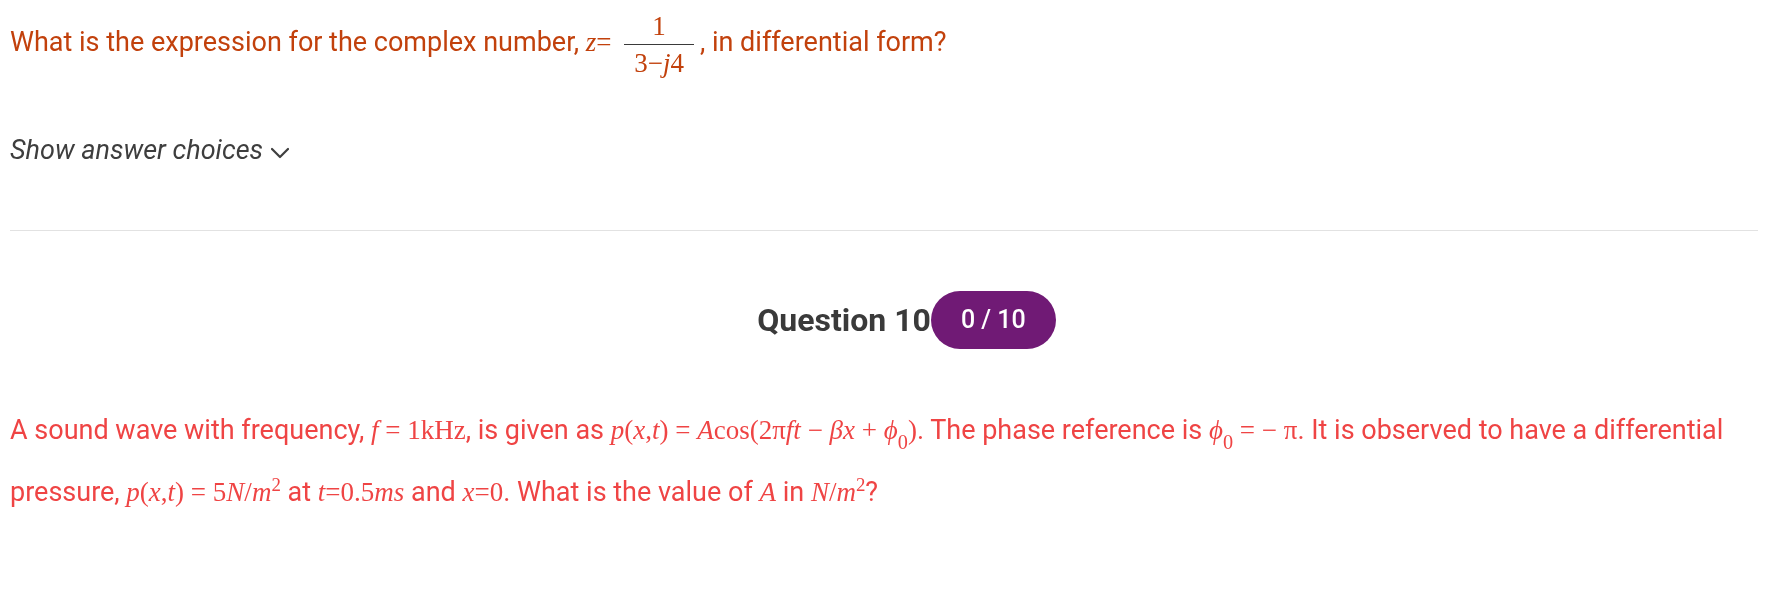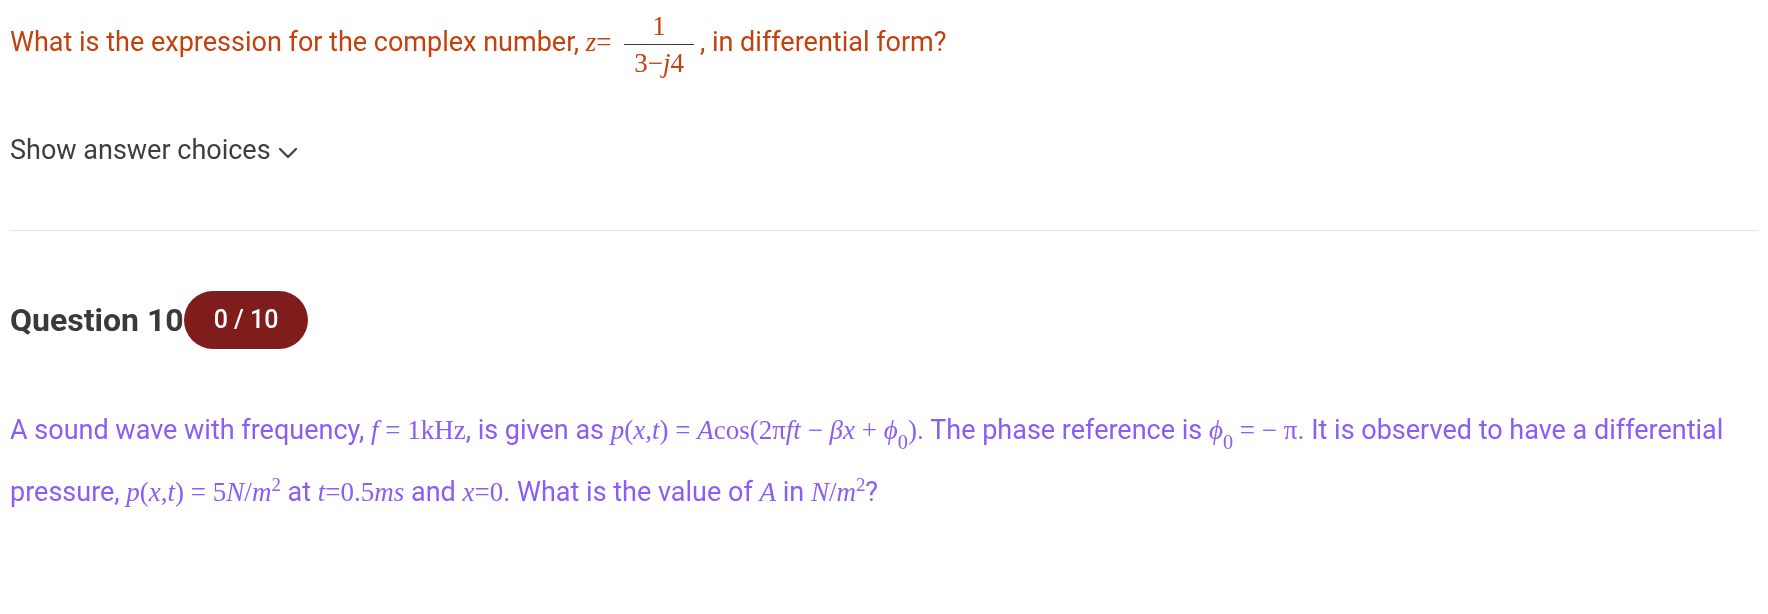--- a/index.html
+++ b/index.html
@@ -42,6 +42,7 @@
     cursor: pointer;
     margin-bottom: 60px;
     font-size: 27px;
+    font-style: italic;
   }
   .chev-icon {
     display:inline-block;

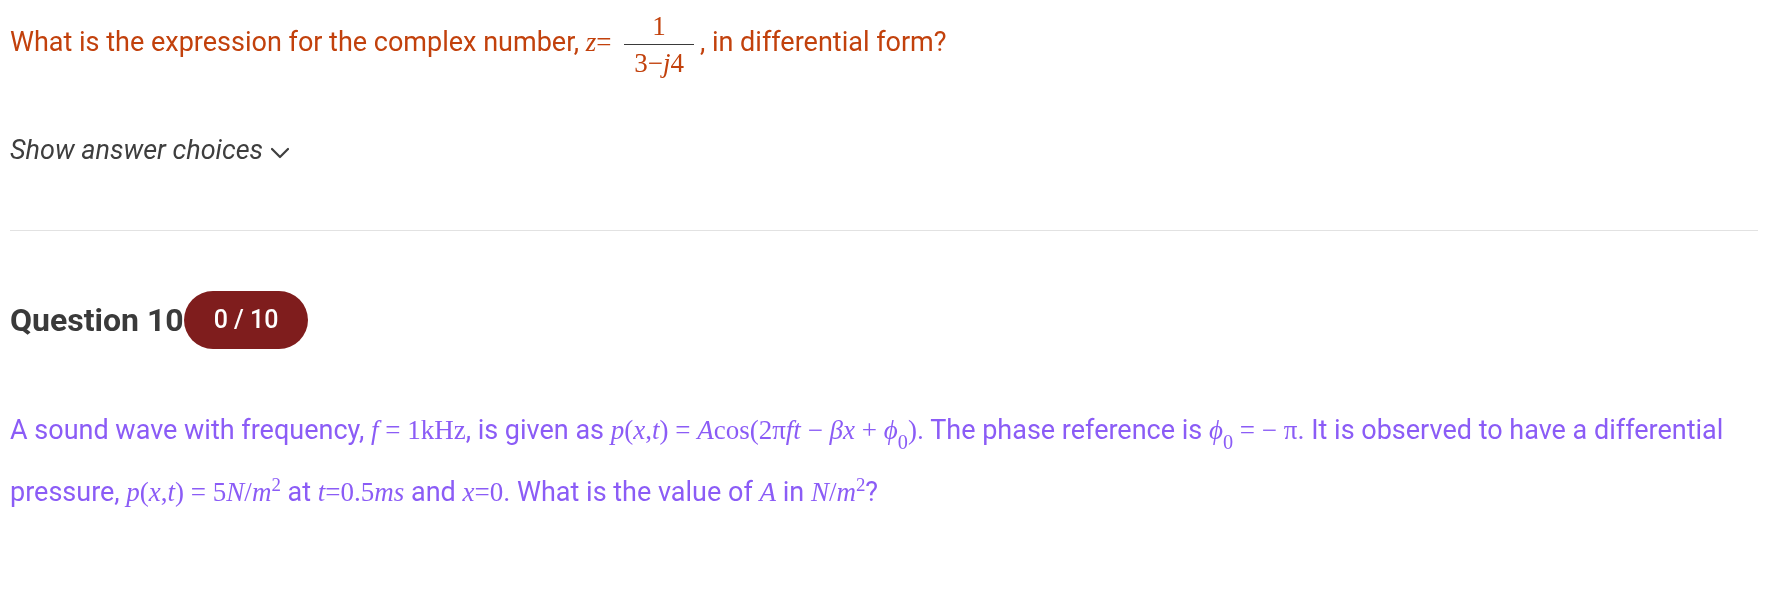--- a/index.html
+++ b/index.html
@@ -54,9 +54,10 @@
   }
   .question-header {
     display: flex;
-    justify-content: flex-start;
+    justify-content: center;
     align-items: center;
     margin-bottom: 50px;
+    margin-left: 45px;
   }
   .question-header h2 {
     font-weight: 700;

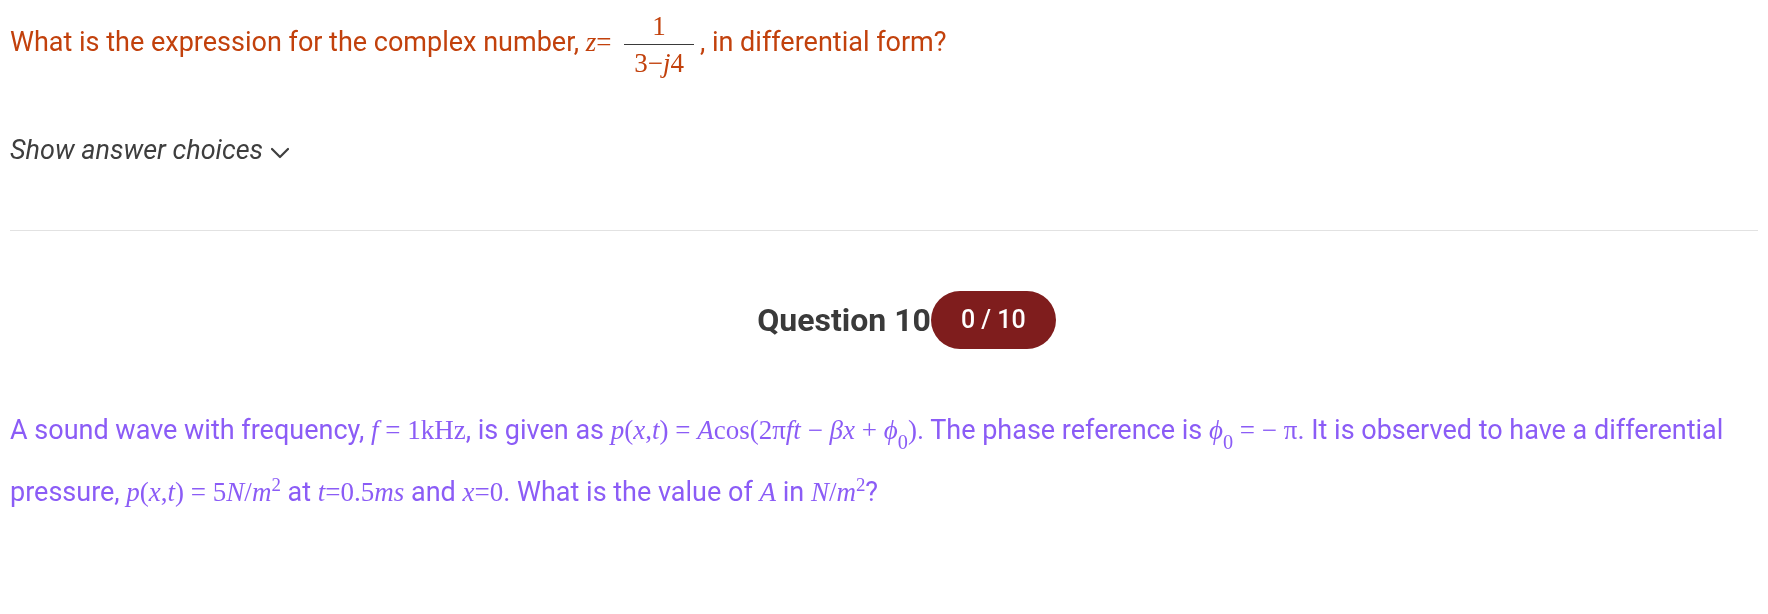--- a/index.html
+++ b/index.html
@@ -65,7 +65,7 @@
     color: #3a3a3a;
   }
   .score-badge {
-    background: #7f1d1d;
+    background: #701a75;
     color: #fff;
     padding: 10px 30px;
     border-radius: 999px;

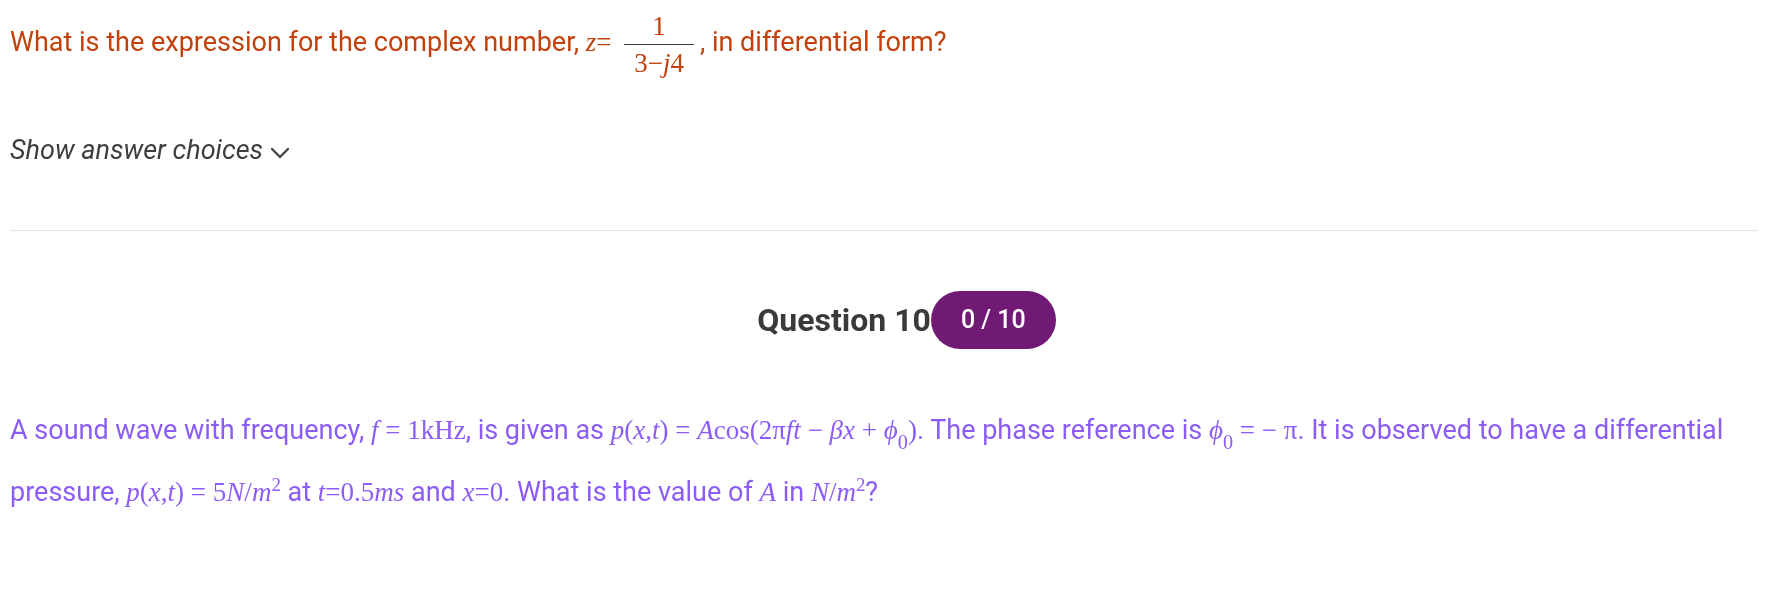--- a/index.html
+++ b/index.html
@@ -73,7 +73,7 @@
     font-weight: 500;
   }
   .q10-text {
-    color: #8b5cf6;
+    color: #ef4444;
     line-height: 2.3;
   }
   sup { font-size: 0.7em; vertical-align: super; line-height:0;}

